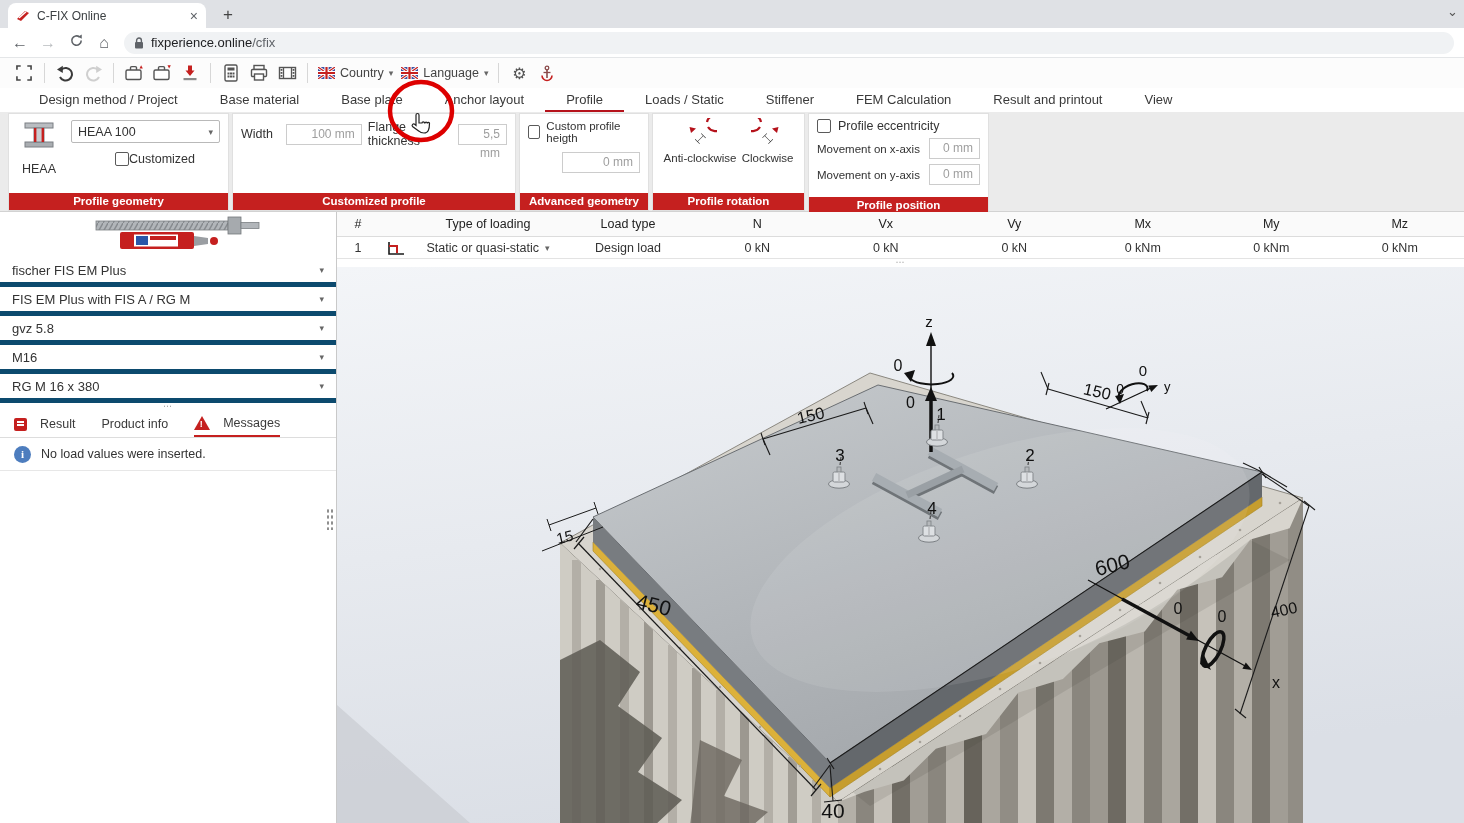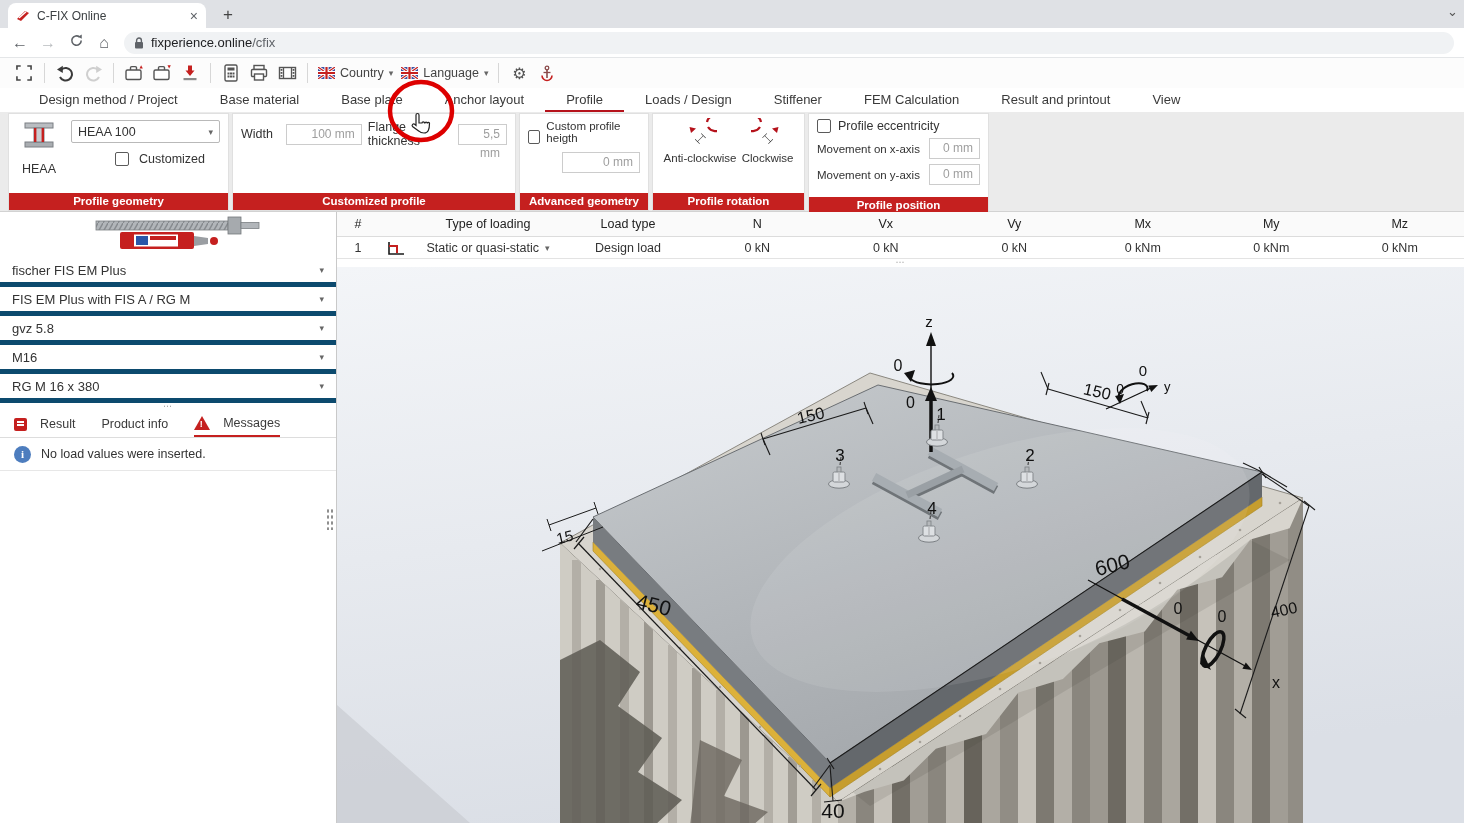--- a/index.html
+++ b/index.html
@@ -239,7 +239,7 @@
   <span class="mitem">Base plate</span>
   <span class="mitem">Anchor layout</span>
   <span class="mitem active">Profile</span>
-  <span class="mitem">Loads / Design</span>
+  <span class="mitem">Loads / Static</span>
   <span class="mitem">Stiffener</span>
   <span class="mitem">FEM Calculation</span>
   <span class="mitem">Result and printout</span>

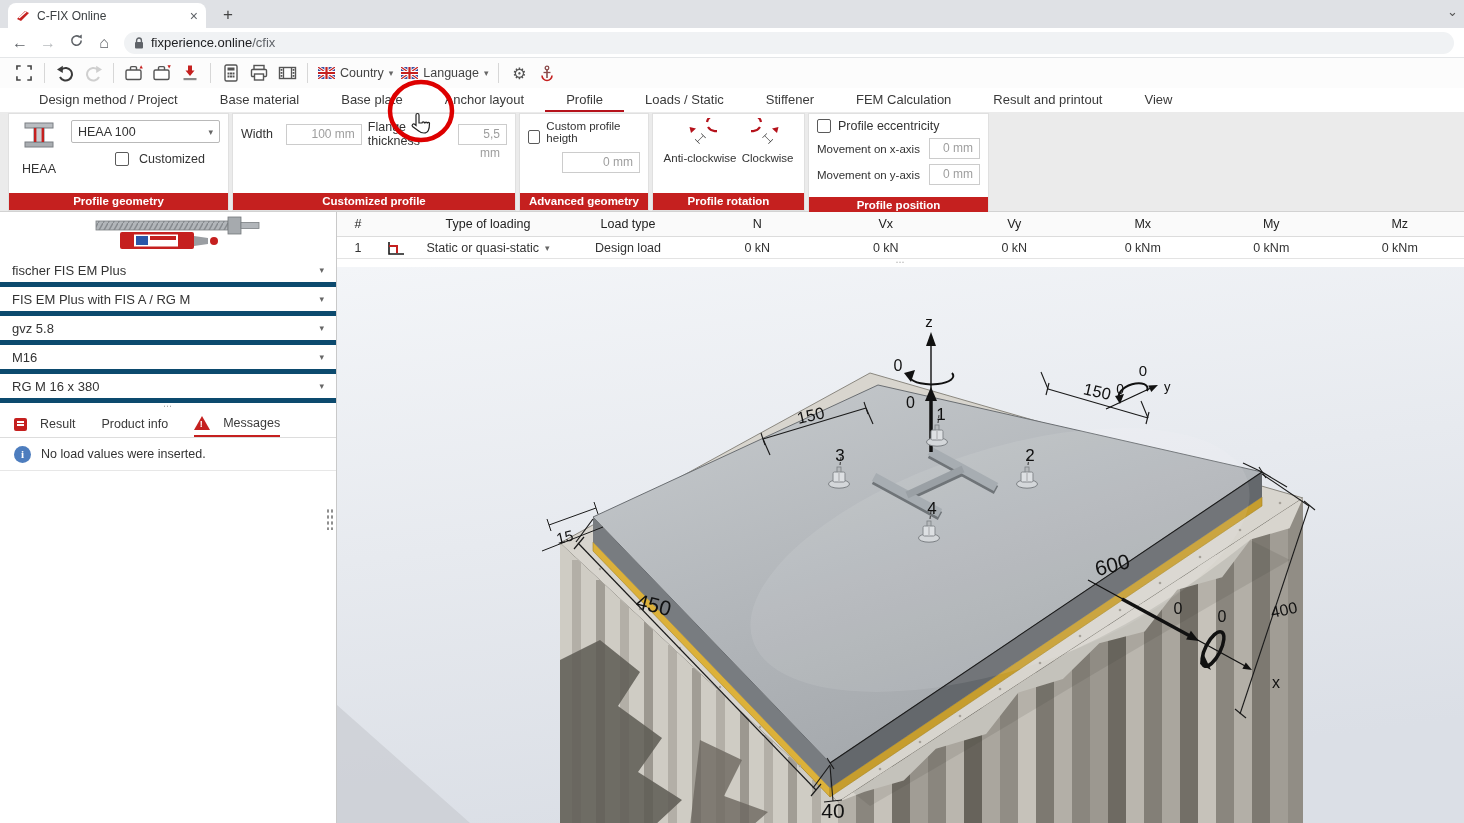--- a/index.html
+++ b/index.html
@@ -290,7 +290,7 @@
 
   <div class="panel" style="width:130px">
     <div class="panel-body">
-      <div style="display:flex;align-items:flex-end;gap:6px;">
+      <div style="display:flex;align-items:center;gap:6px;">
         <span class="chk"></span>
         <span class="lab" style="font-size:11.5px">Custom profile heigth</span>
       </div>

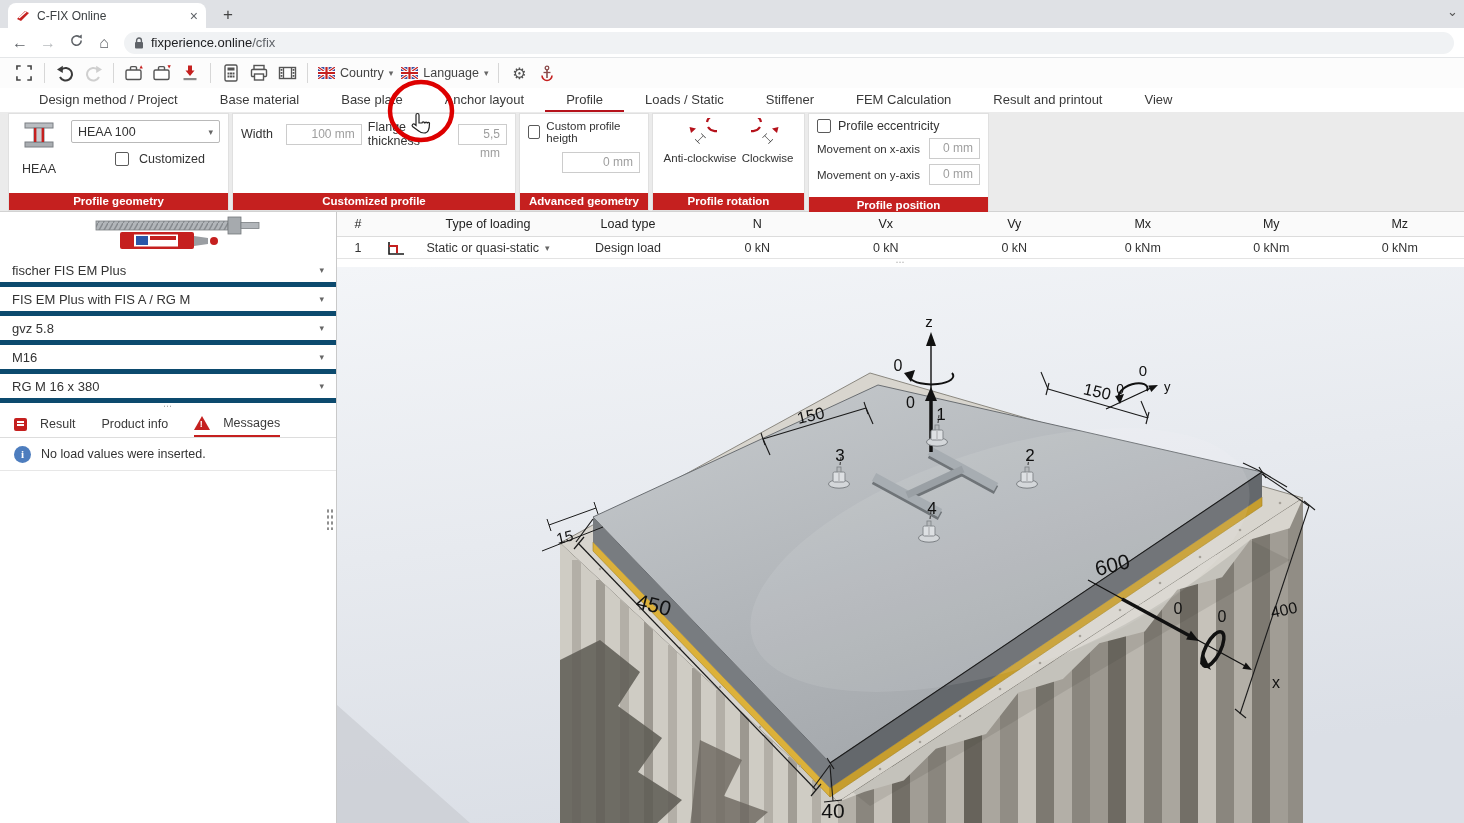--- a/index.html
+++ b/index.html
@@ -266,7 +266,7 @@
             <span>HEAA 100</span>
             <span class="caret">▾</span>
           </div>
-          <div style="margin-top:9px;display:flex;align-items:flex-start;gap:10px;padding-left:44px;">
+          <div style="margin-top:9px;display:flex;align-items:flex-start;gap:0;padding-left:44px;">
             <span class="chk"></span>
             <span class="lab">Customized</span>
           </div>

